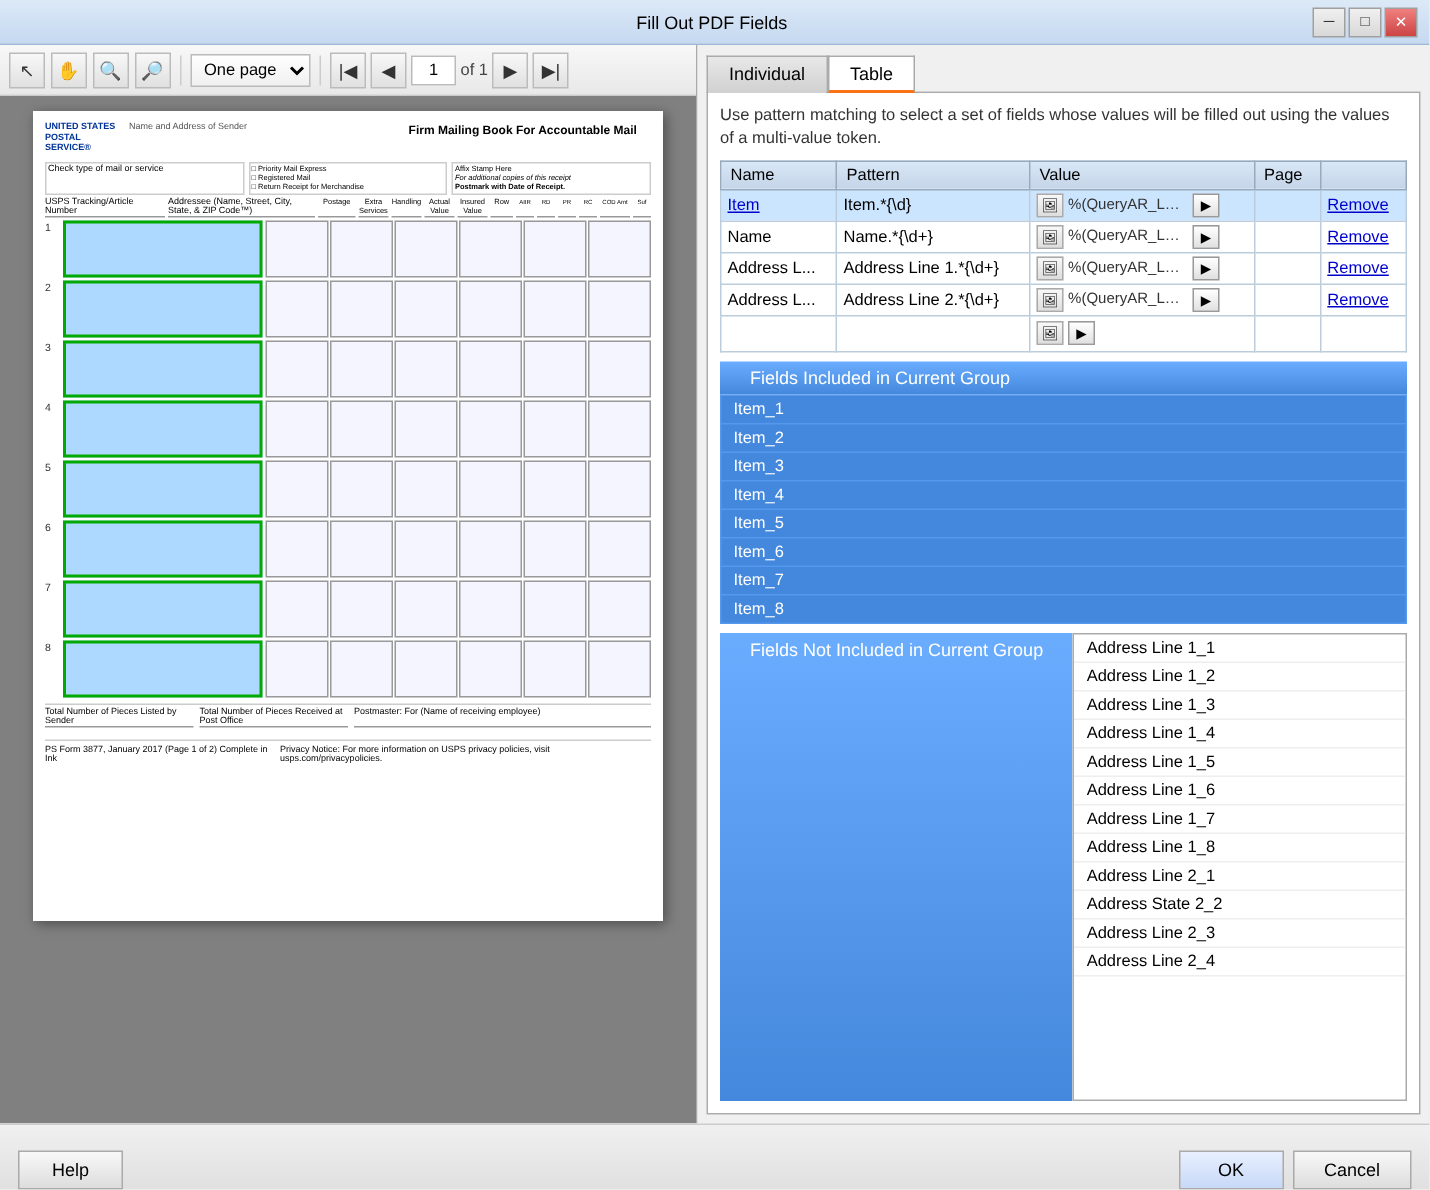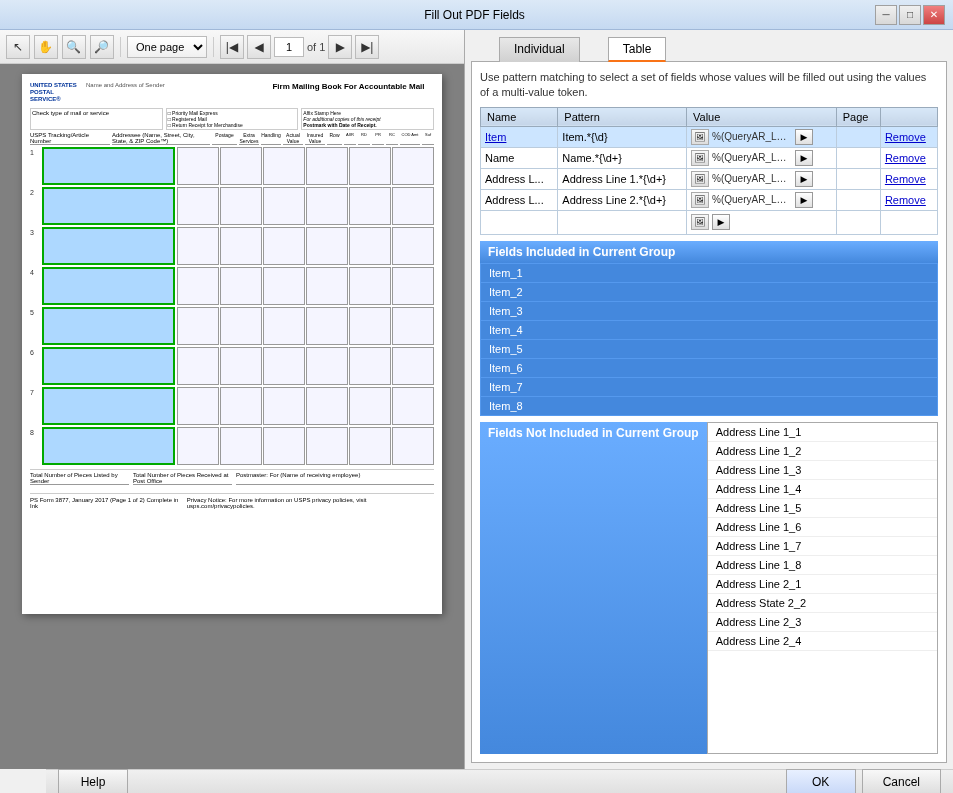--- a/index.html
+++ b/index.html
@@ -224,7 +224,6 @@
       border-bottom: none;
       position: relative;
       bottom: -1px;
-      margin-left: 28px;
     }
     .tab.active {
       background: #fff;

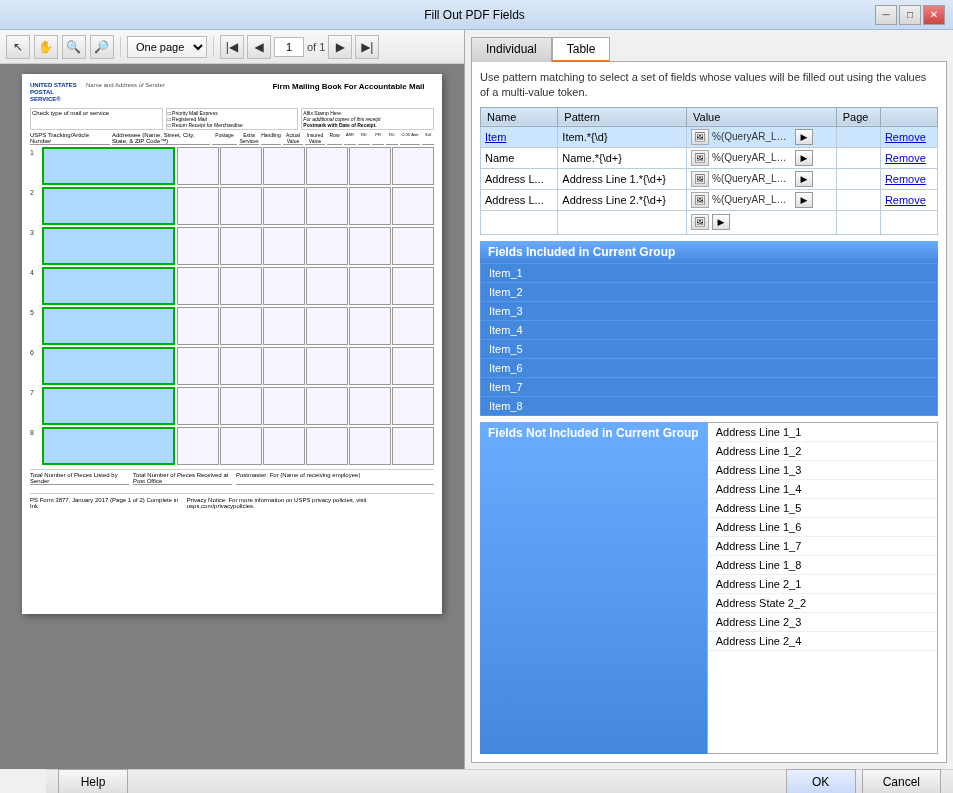--- a/index.html
+++ b/index.html
@@ -325,8 +325,8 @@
       background: linear-gradient(to bottom, #6aadff, #4488dd);
       color: #fff;
       font-size: 12px;
-      font-weight: bold;
-      padding: 4px 8px;
+      font-weight: normal;
+      padding: 4px 20px;
       flex-shrink: 0;
     }
 

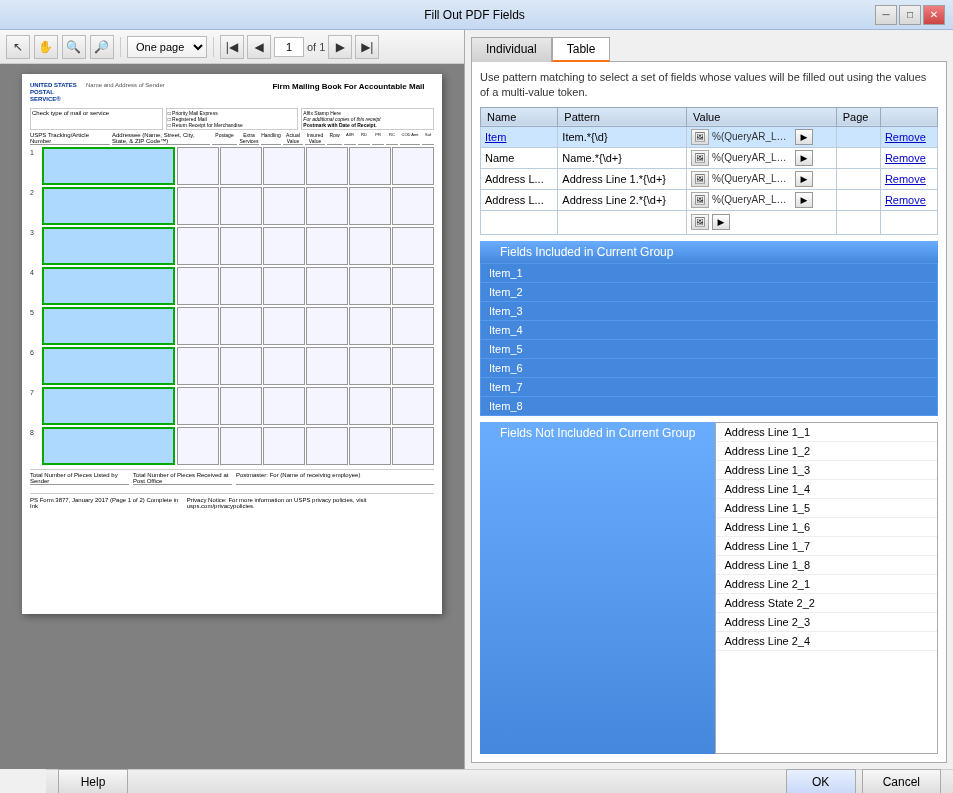--- a/index.html
+++ b/index.html
@@ -379,15 +379,14 @@
 
     
     .bottom-bar {
-      height: 24px;
+      height: 44px;
       background: linear-gradient(to bottom, #f0f0f0, #e0e0e0);
       border-top: 1px solid #ccc;
       display: flex;
-      align-items: center;
+      align-items: flex-end;
       justify-content: space-between;
       padding: 0 12px;
       flex-shrink: 0;
-      margin-left: 46px;
     }
     .bottom-btn {
       padding: 5px 20px;

